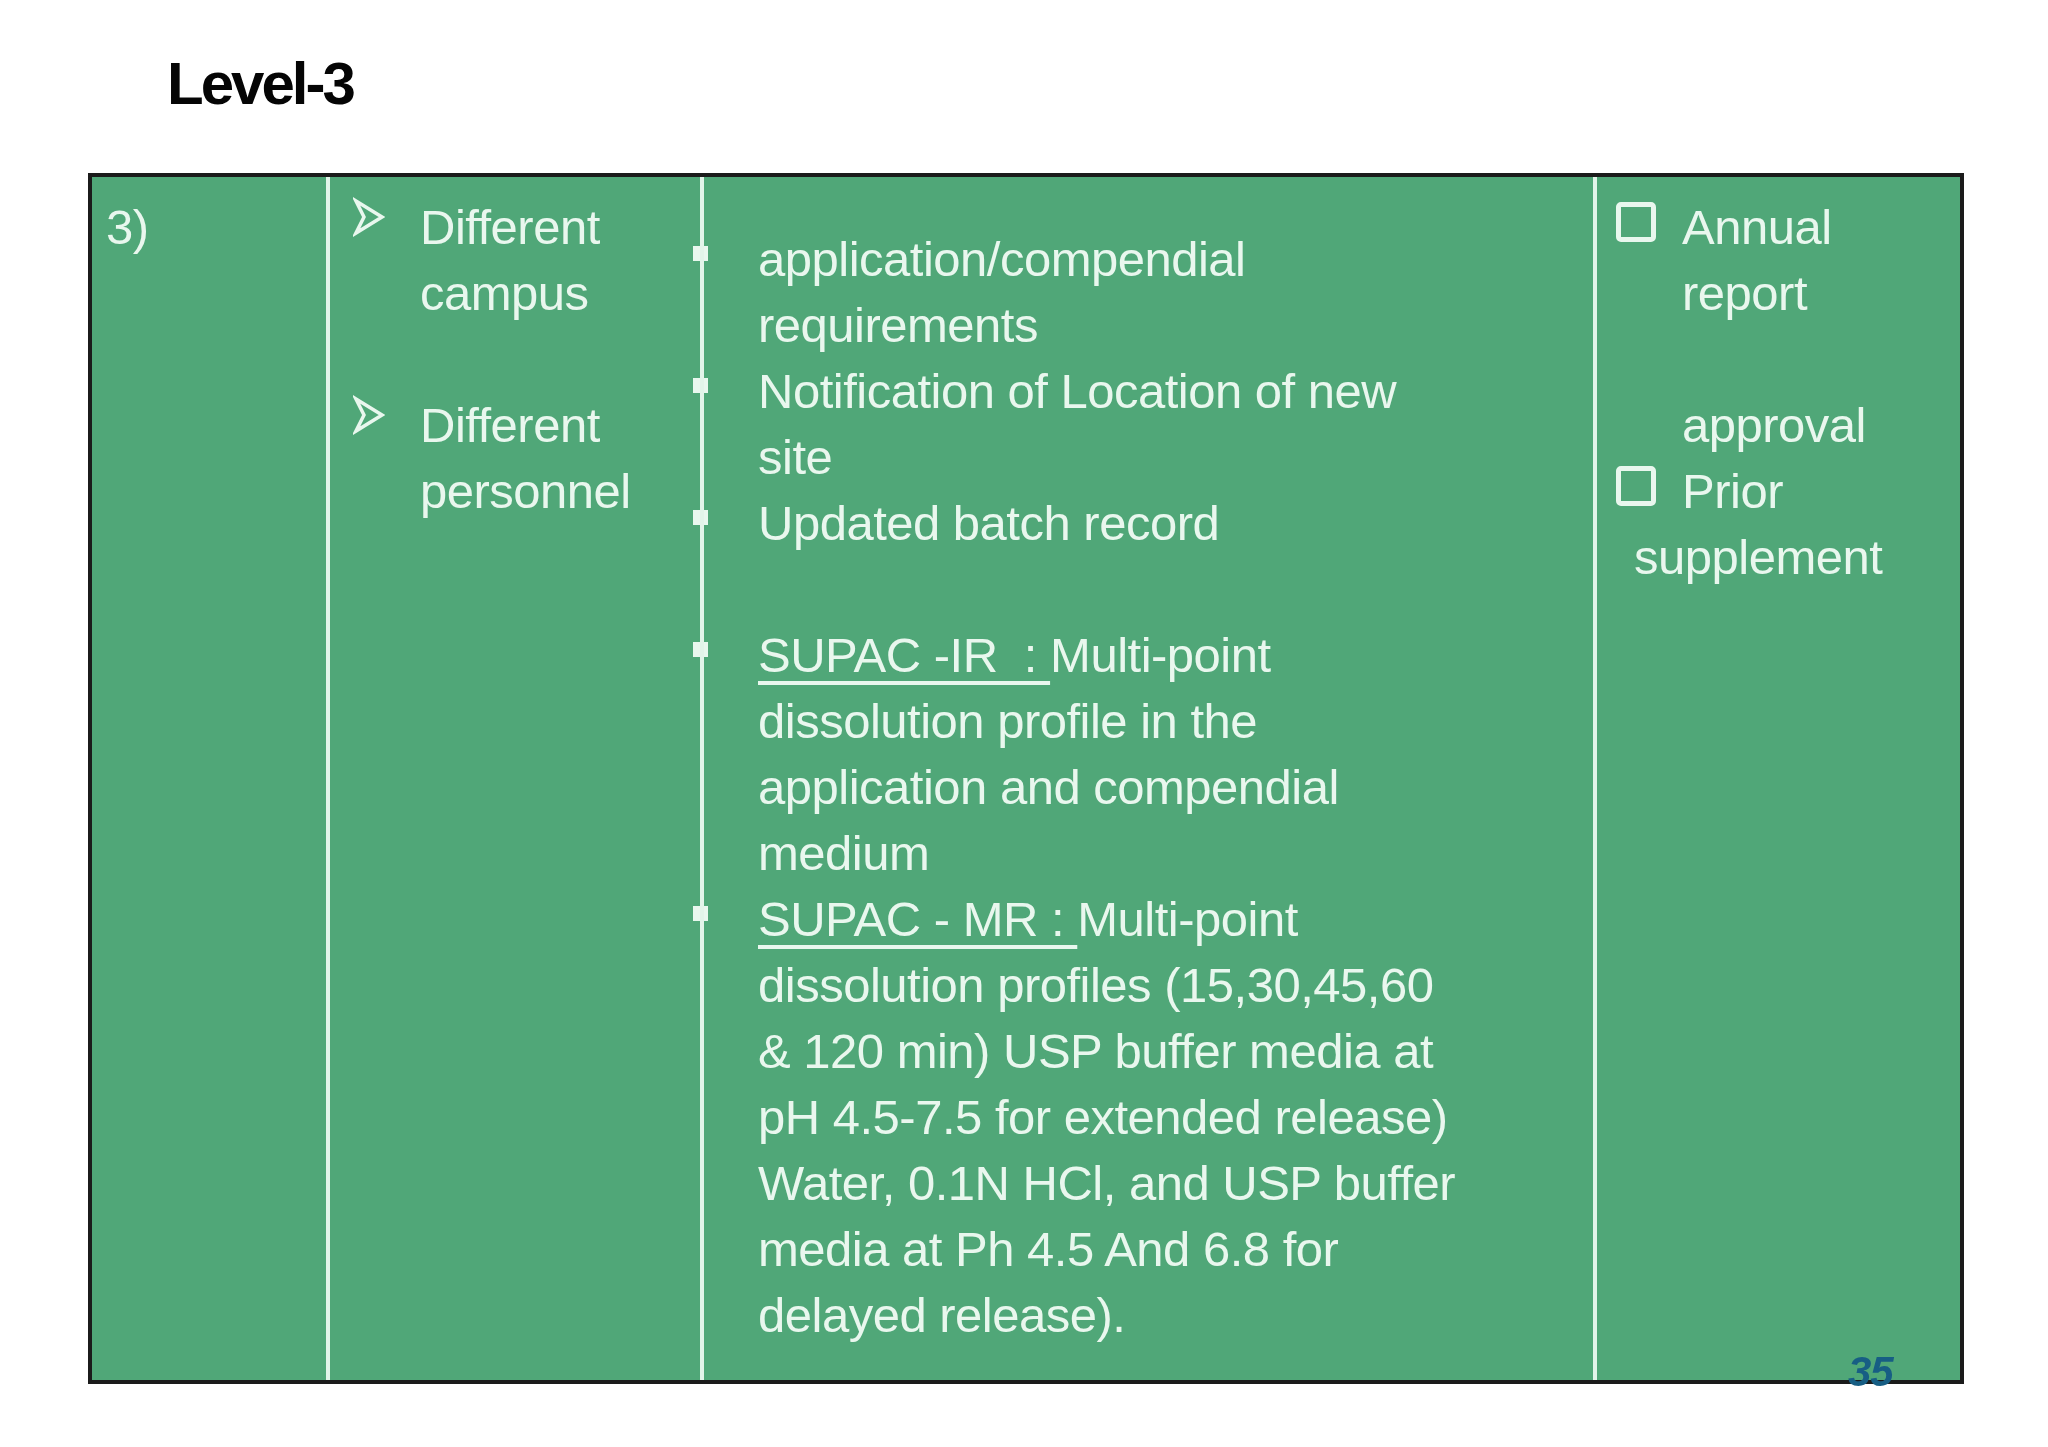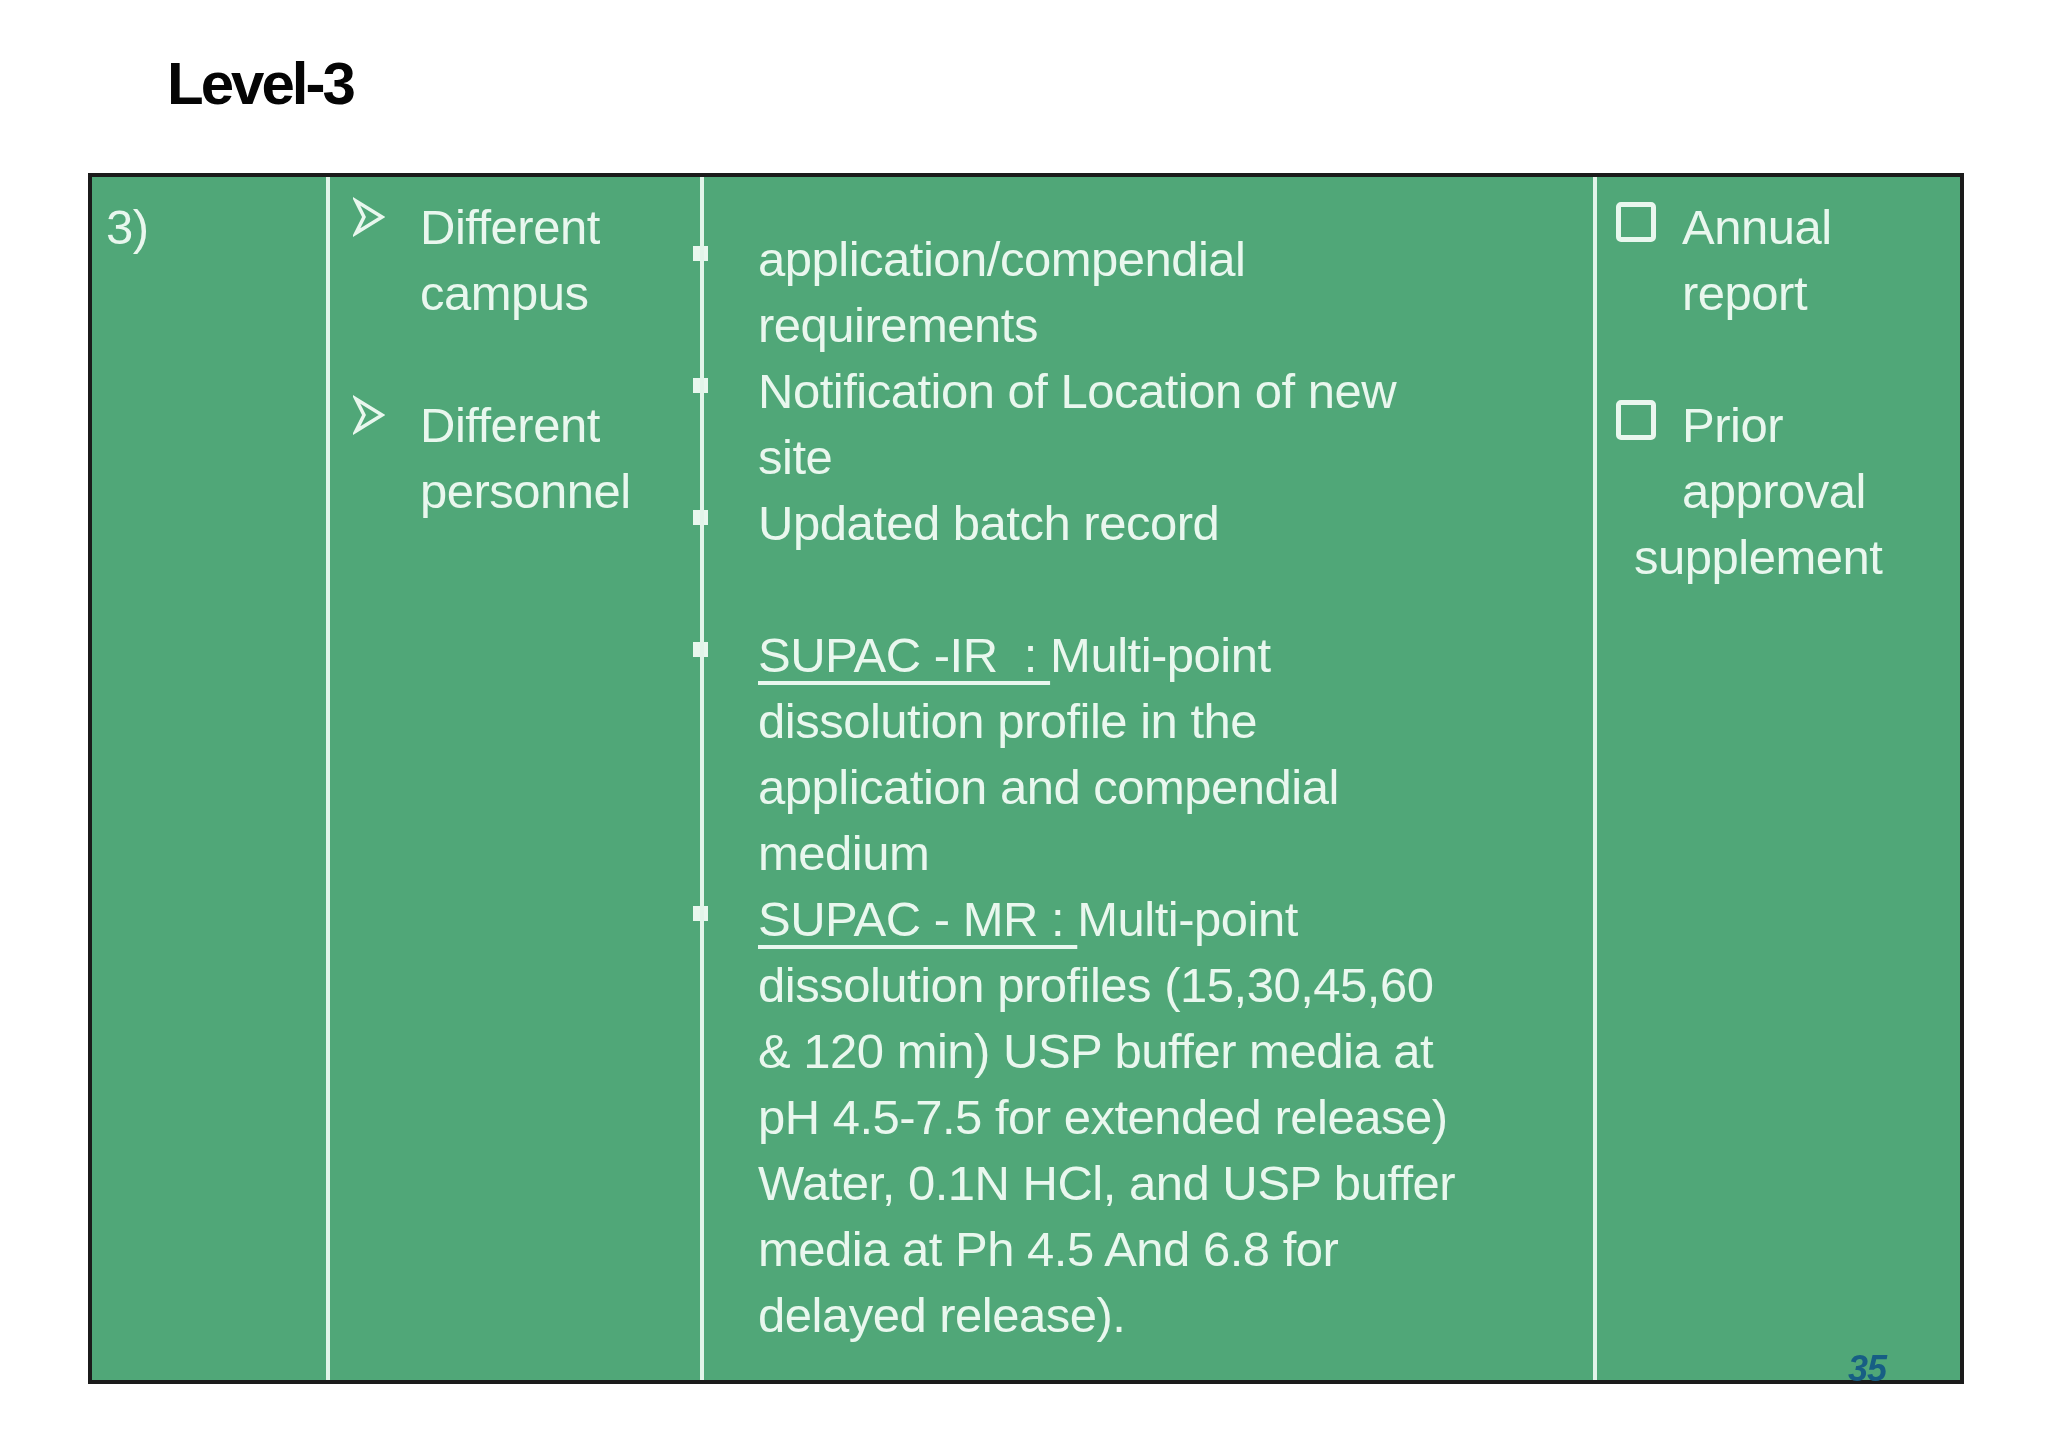--- a/index.html
+++ b/index.html
@@ -103,8 +103,8 @@
       <div class="line"><span class="bullet b-checkbox"></span><span>Annual</span></div>
       <div class="line"><span>report</span></div>
       <div class="line"></div>
+      <div class="line"><span>approval</span></div>
       <div class="line"><span class="bullet b-checkbox"></span><span>Prior</span></div>
-      <div class="line"><span>approval</span></div>
       <div class="line flush"><span>supplement</span></div>
     </div>
   <div class="vline v1"></div>

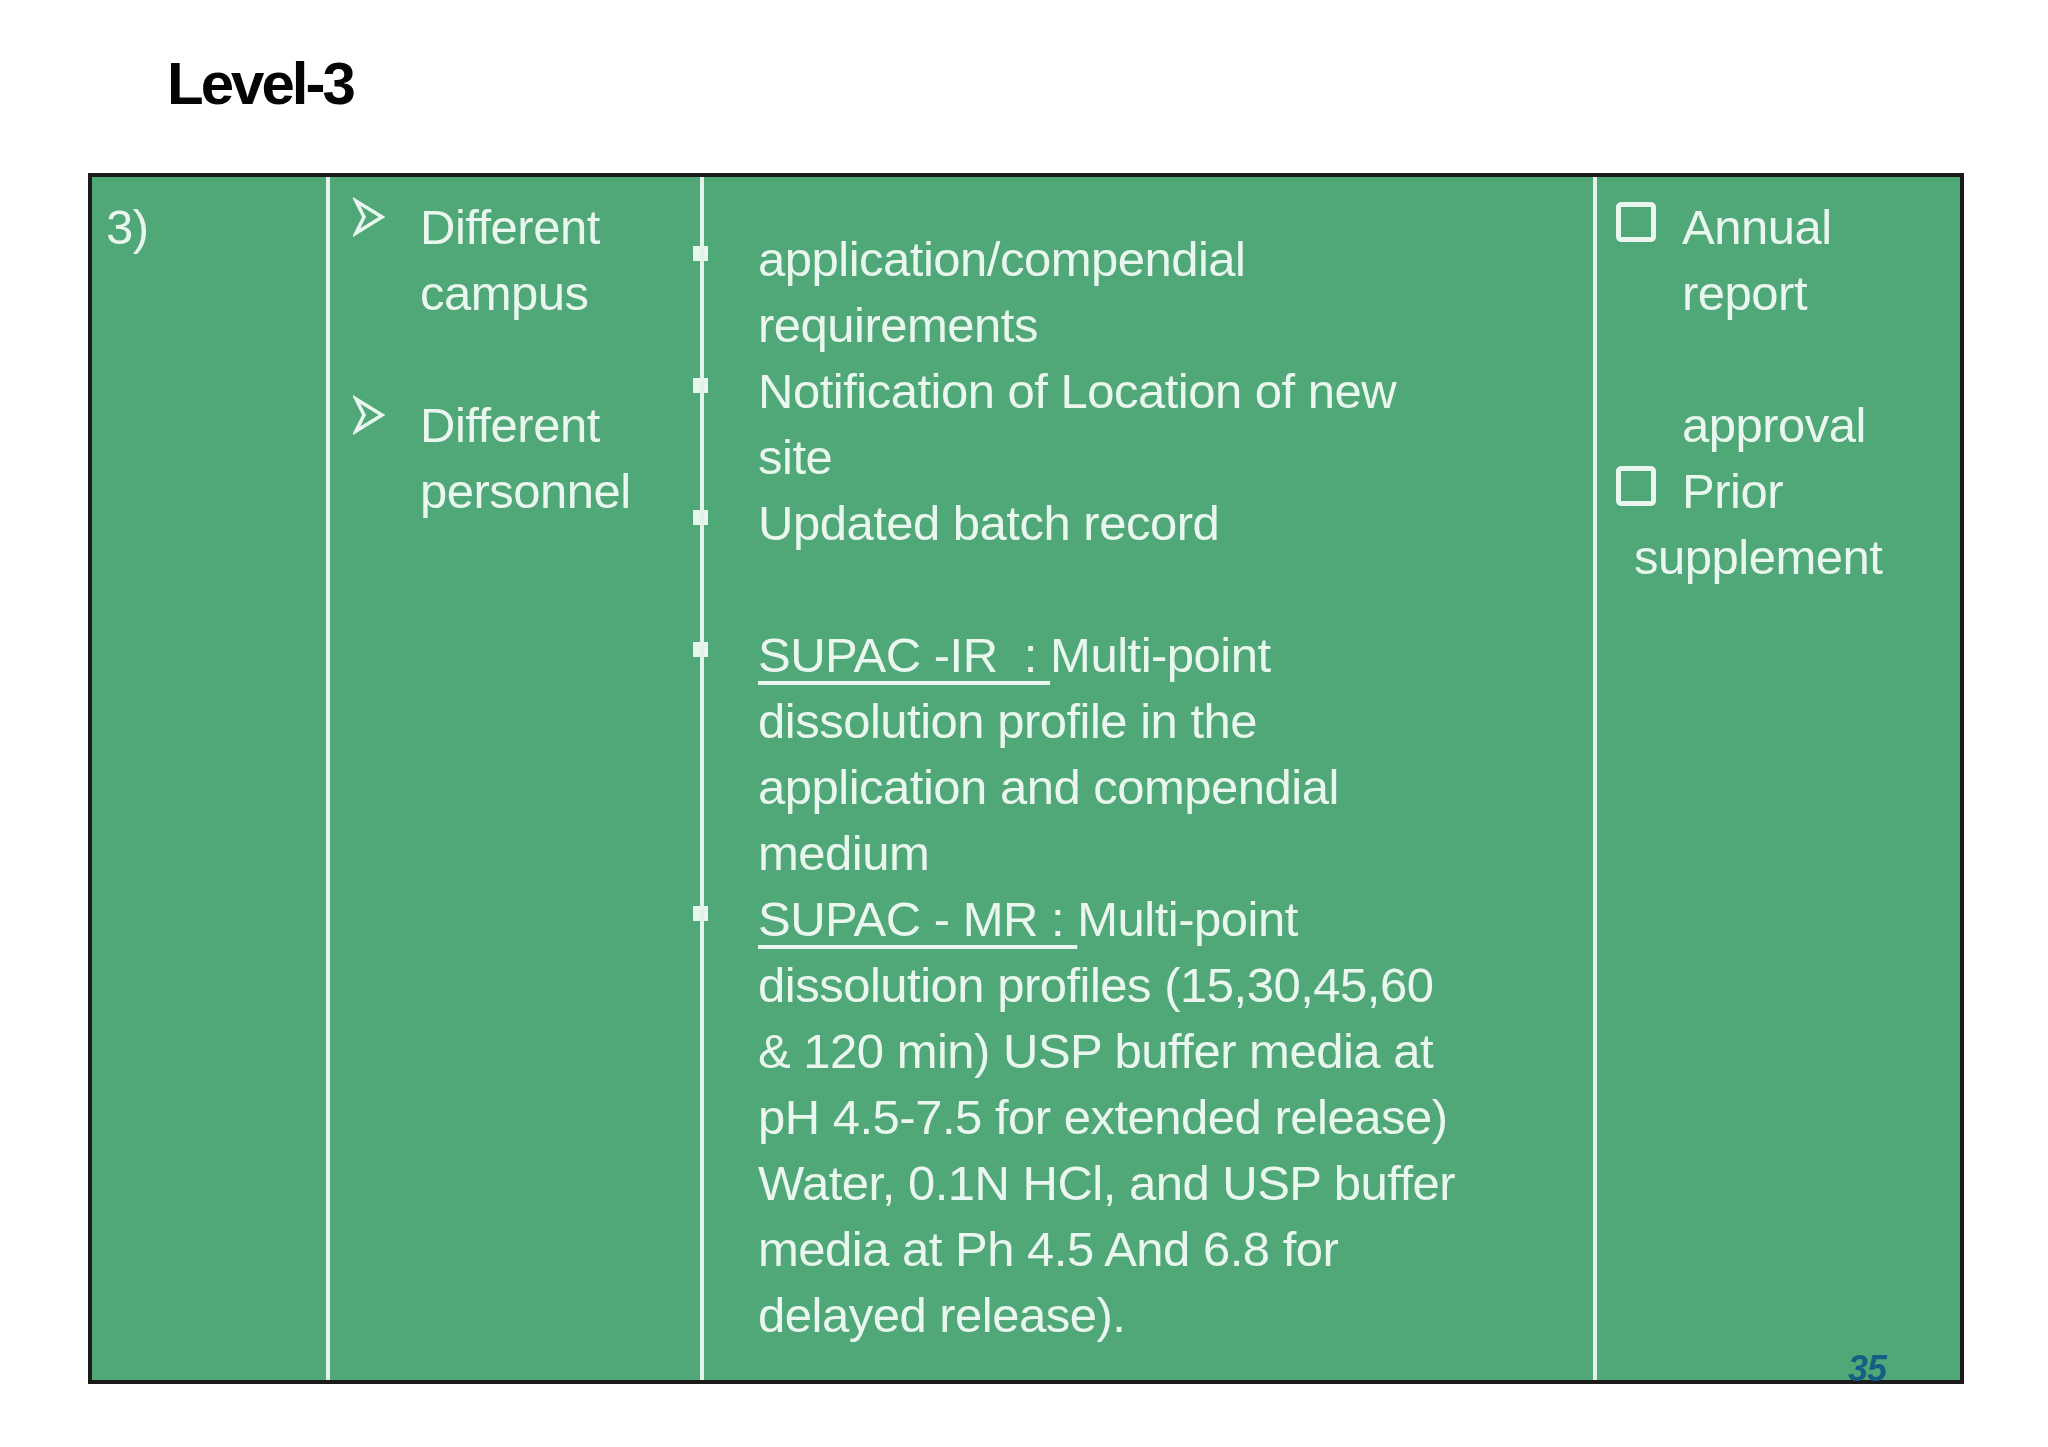--- a/index.html
+++ b/index.html
@@ -56,7 +56,7 @@
   }
   .page-number{
     position:absolute;left:1848px;top:1348px;z-index:5;
-    font-size:36px;font-weight:bold;font-style:italic;letter-spacing:-1px;
+    font-size:42px;font-weight:bold;font-style:italic;letter-spacing:-1px;
     color:var(--page-number);
   }
 </style>

